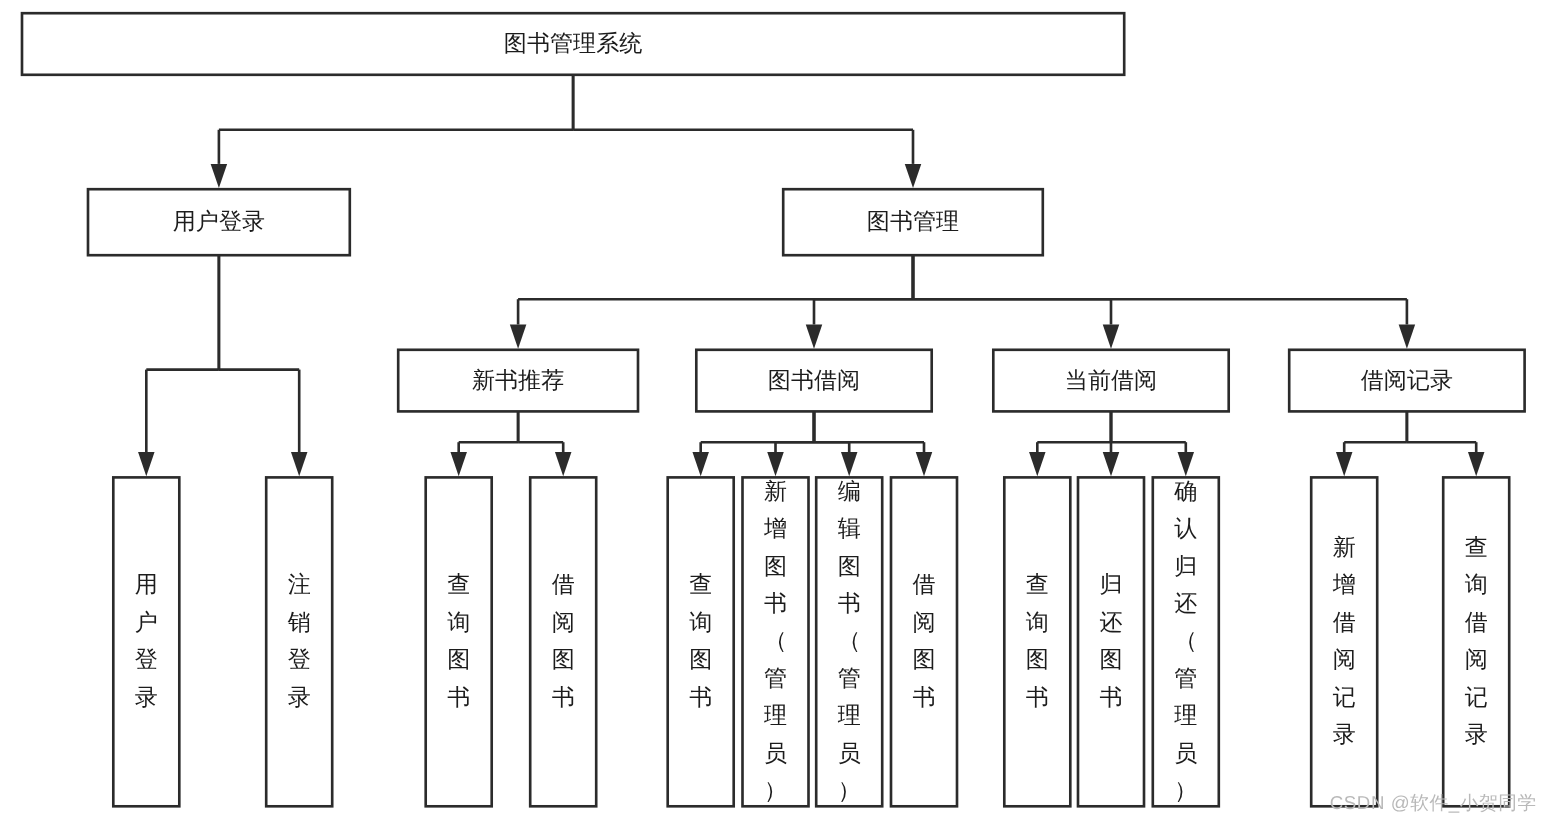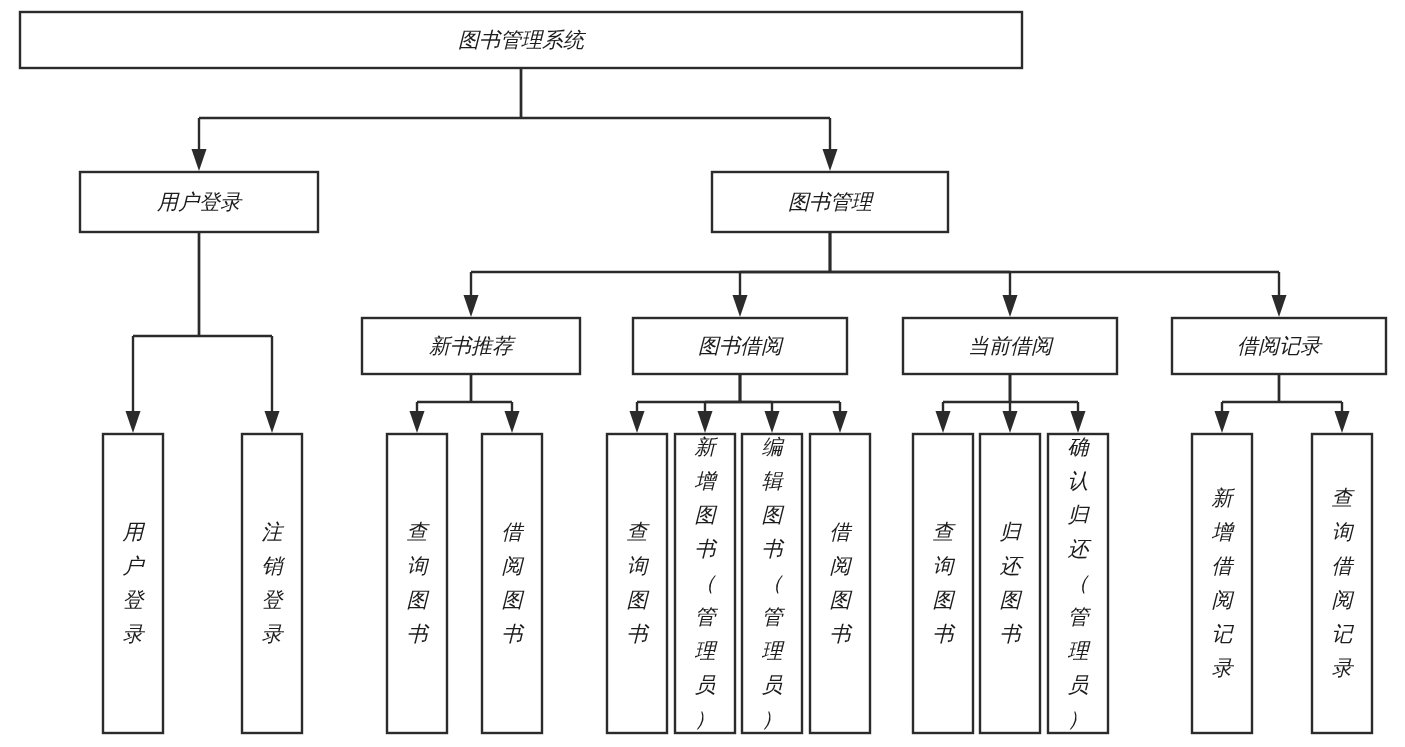--- a/index.html
+++ b/index.html
@@ -19,7 +19,6 @@
     position: relative;
     width: 1405px;
     height: 747px;
-    font-style: italic;
   }
   svg.diagram-canvas {
     position: absolute;

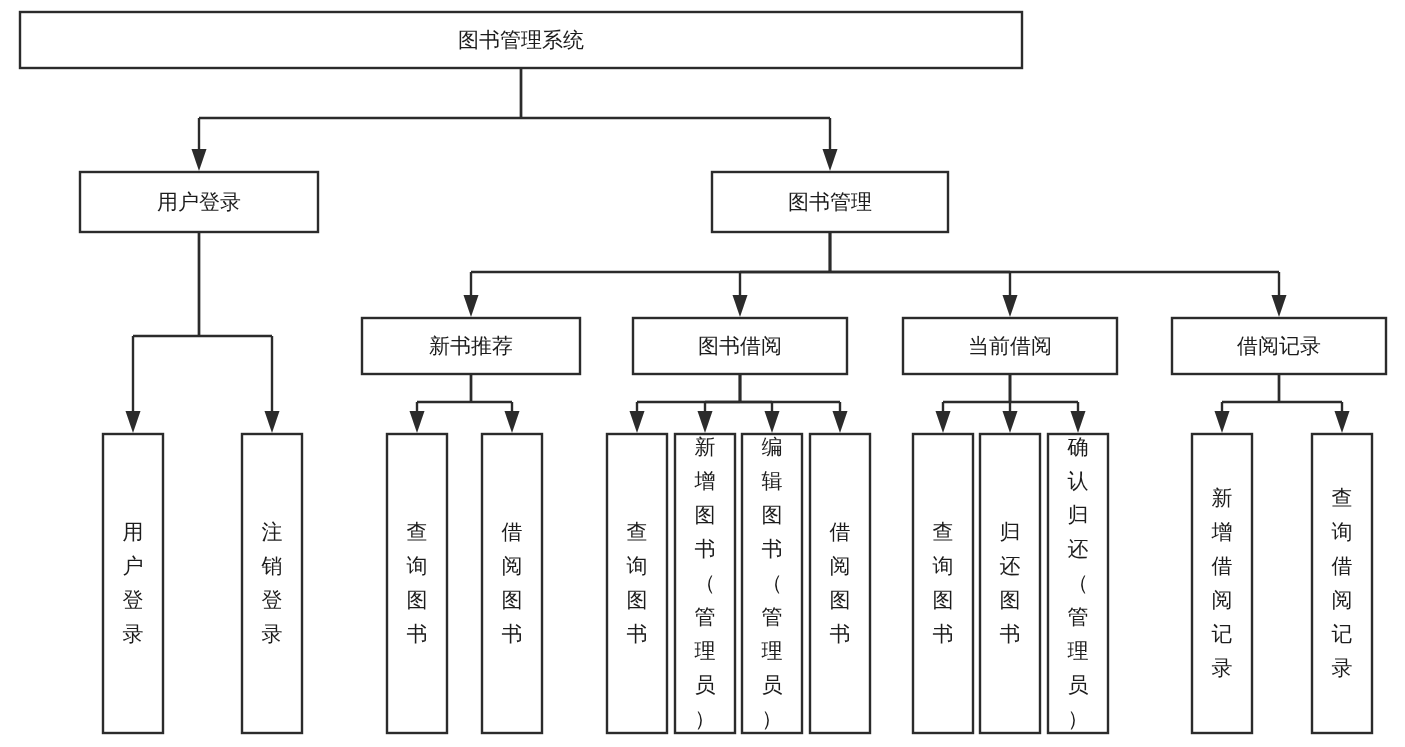--- a/index.html
+++ b/index.html
@@ -273,6 +273,7 @@
         </g>
       </g>
   </svg>
+  <div class="watermark-text">CSDN @软件_小贺同学</div>
 </div>
 
 </body></html>

